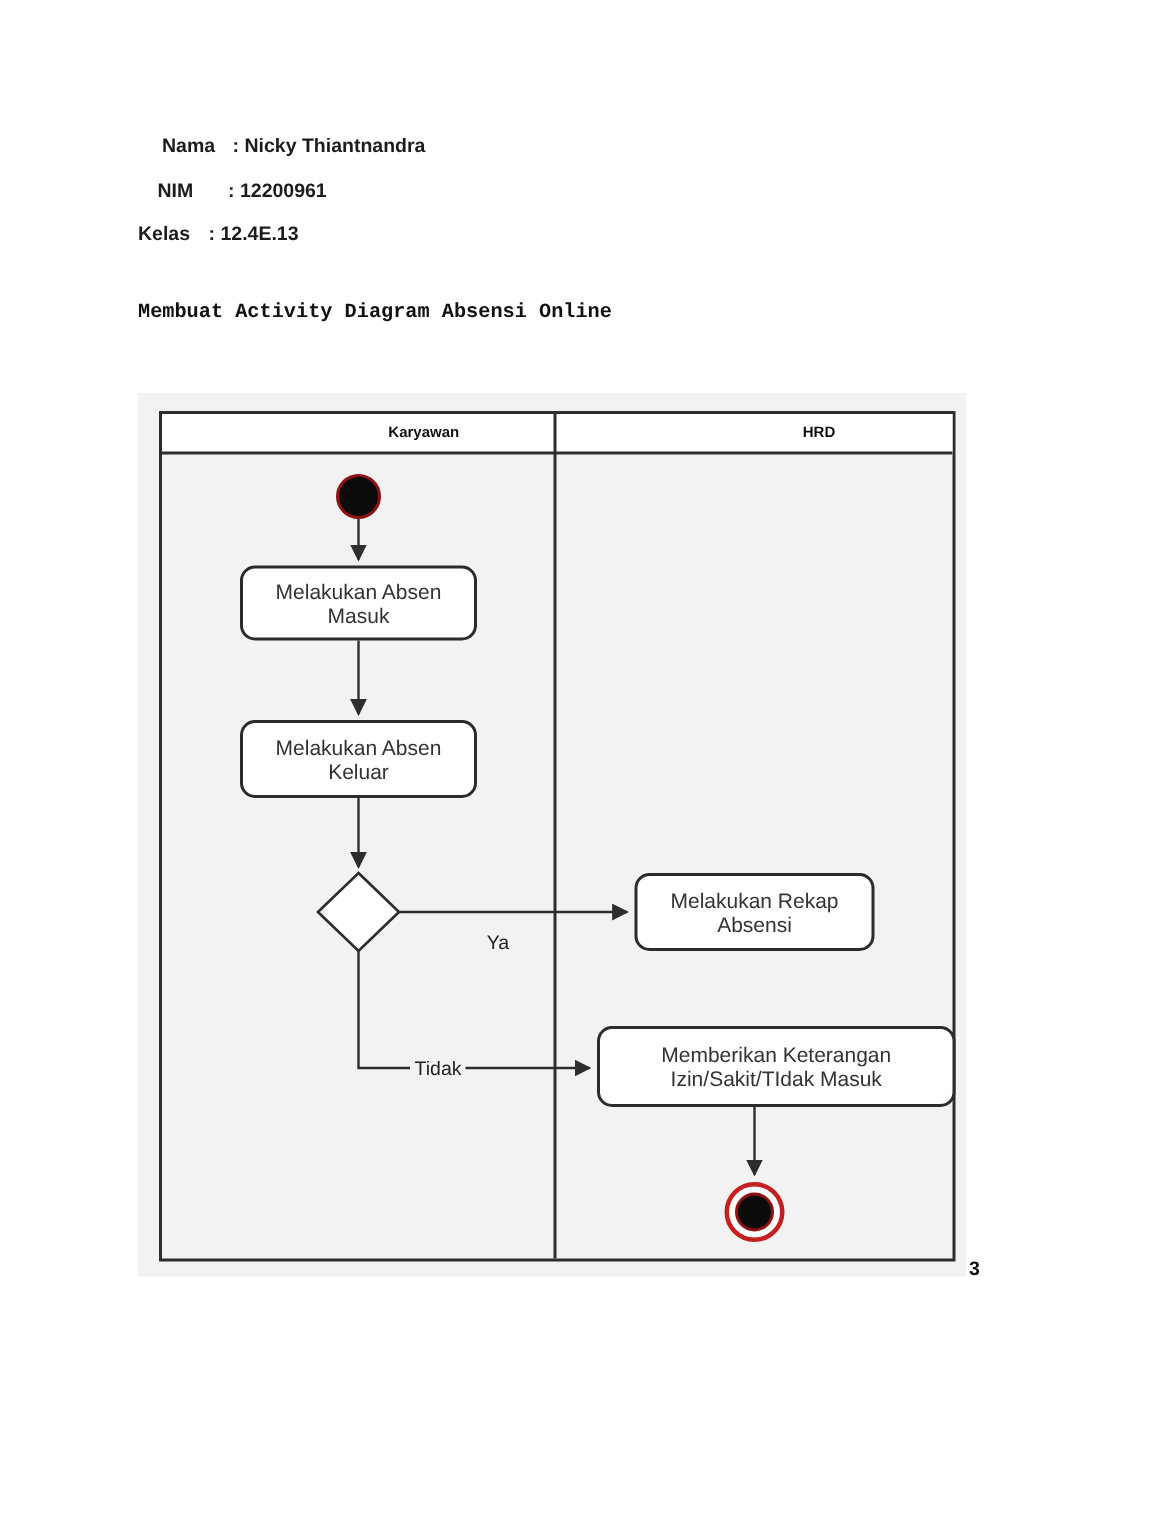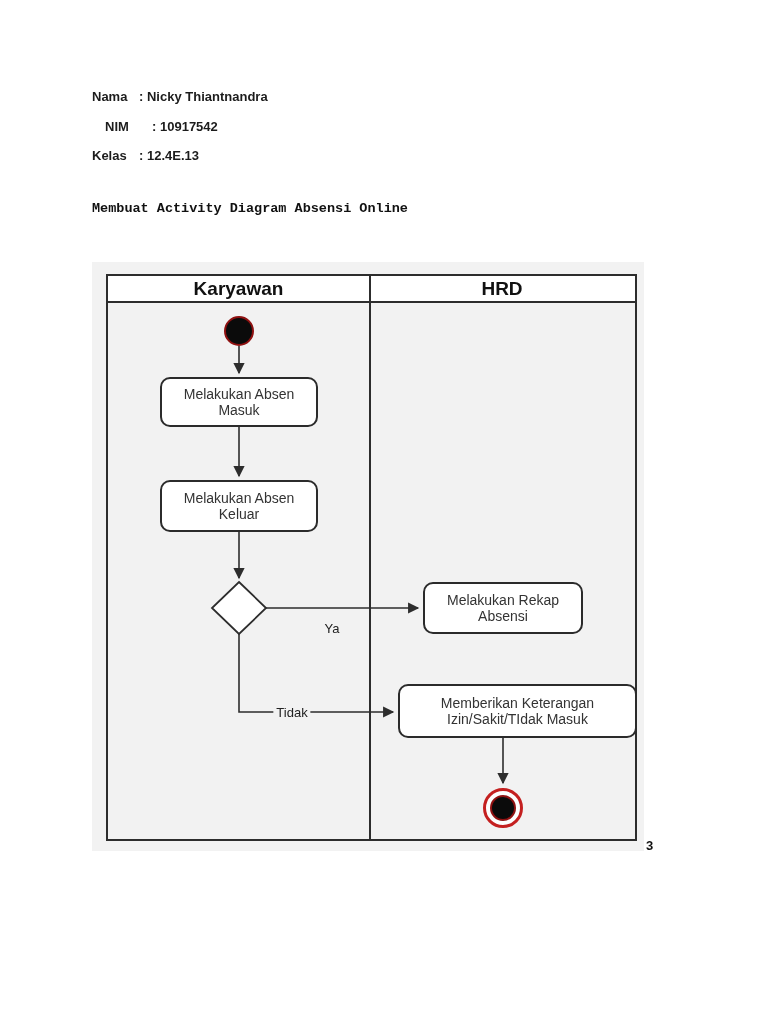--- a/index.html
+++ b/index.html
@@ -14,7 +14,7 @@
     font-size:13px; font-weight:bold; color:#1c1c1c; white-space:pre;
   }
   .student-row .lbl { width:47px; }
-  .row-0 { top:89px; } .row-1 { top:119px;padding-left:13px; } .row-2 { top:148px; }
+  .row-0 { top:89px;margin-left:16px; } .row-1 { top:119px;padding-left:13px; } .row-2 { top:148px; }
   .doc-title {
     position:absolute; left:92px; top:201px;
     font-size:13.5px; font-weight:bold; color:#111111;font-family:Liberation Mono, monospace;

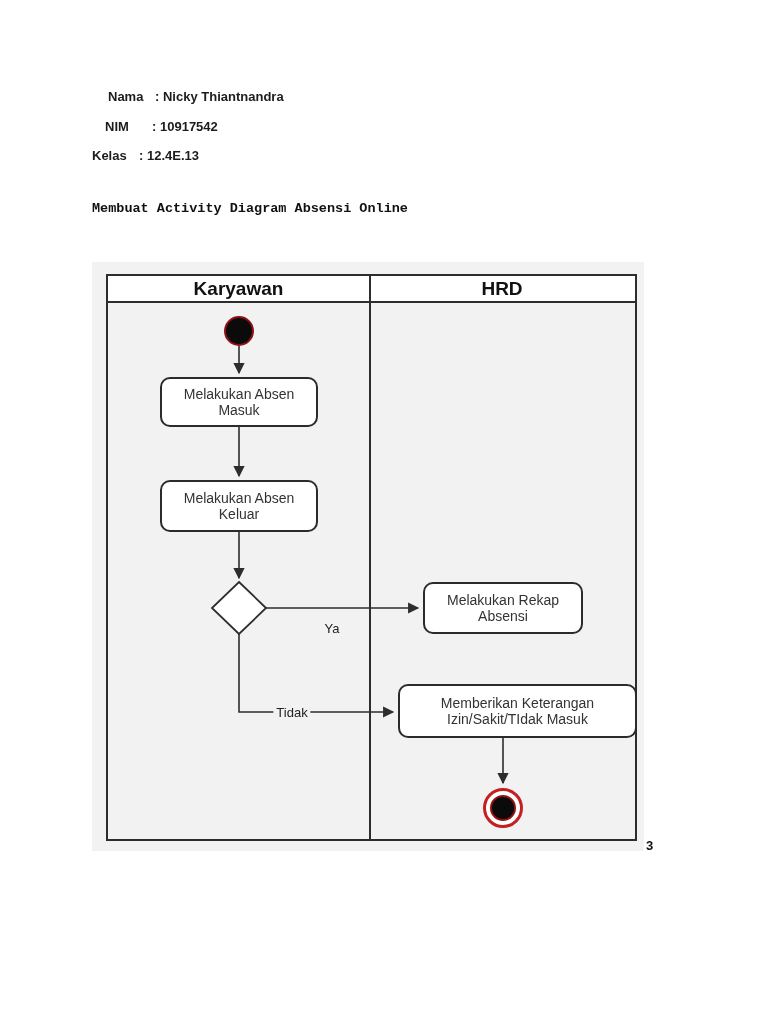--- a/index.html
+++ b/index.html
@@ -95,7 +95,7 @@
       <span class="lbl">Nama</span><span>:</span><span> </span><span>Nicky Thiantnandra</span>
     </div>
     <div class="student-row row-1">
-      <span class="lbl">NIM</span><span>:</span><span> </span><span>10917542</span>
+      <span class="lbl">NIM</span><span>:</span><span> </span><span>12200961</span>
     </div>
     <div class="student-row row-2">
       <span class="lbl">Kelas</span><span>:</span><span> </span><span>12.4E.13</span>

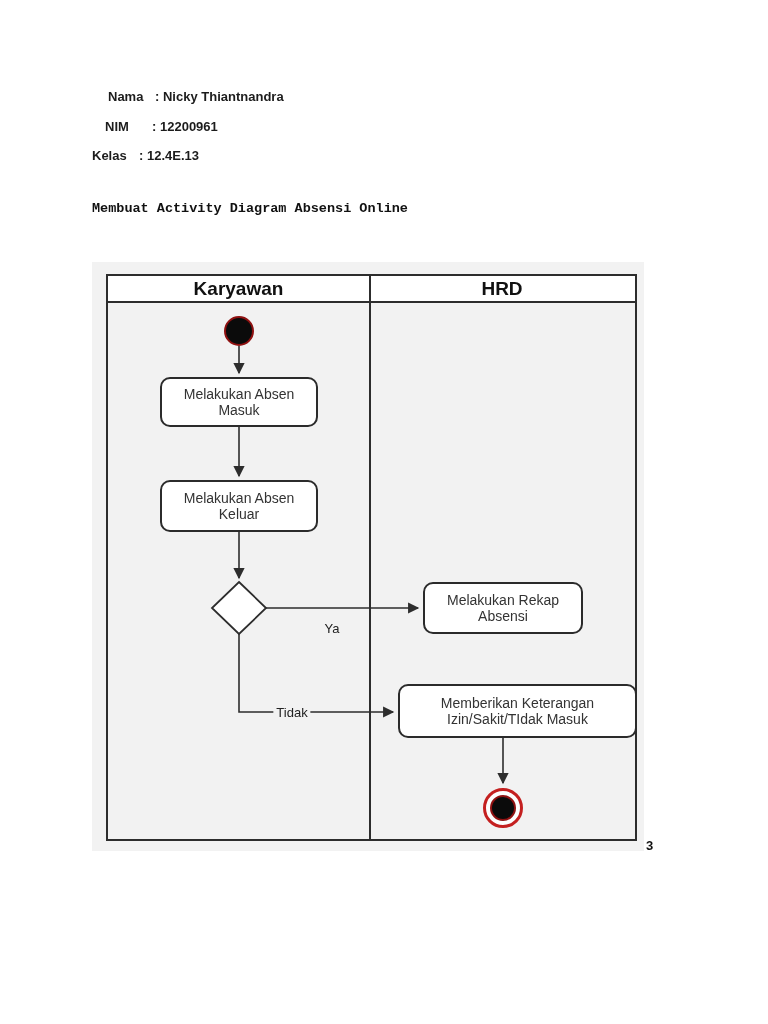--- a/index.html
+++ b/index.html
@@ -35,7 +35,7 @@
   }
   .lane {
     display:flex; align-items:center; justify-content:center;
-    font-size:19px; font-weight:bold; color:#111111;
+    font-size:10px; font-weight:bold; color:#111111;margin-left:44px;
   }
   .lane-karyawan { width:261px; }
   .lane-hrd { flex:1; }

